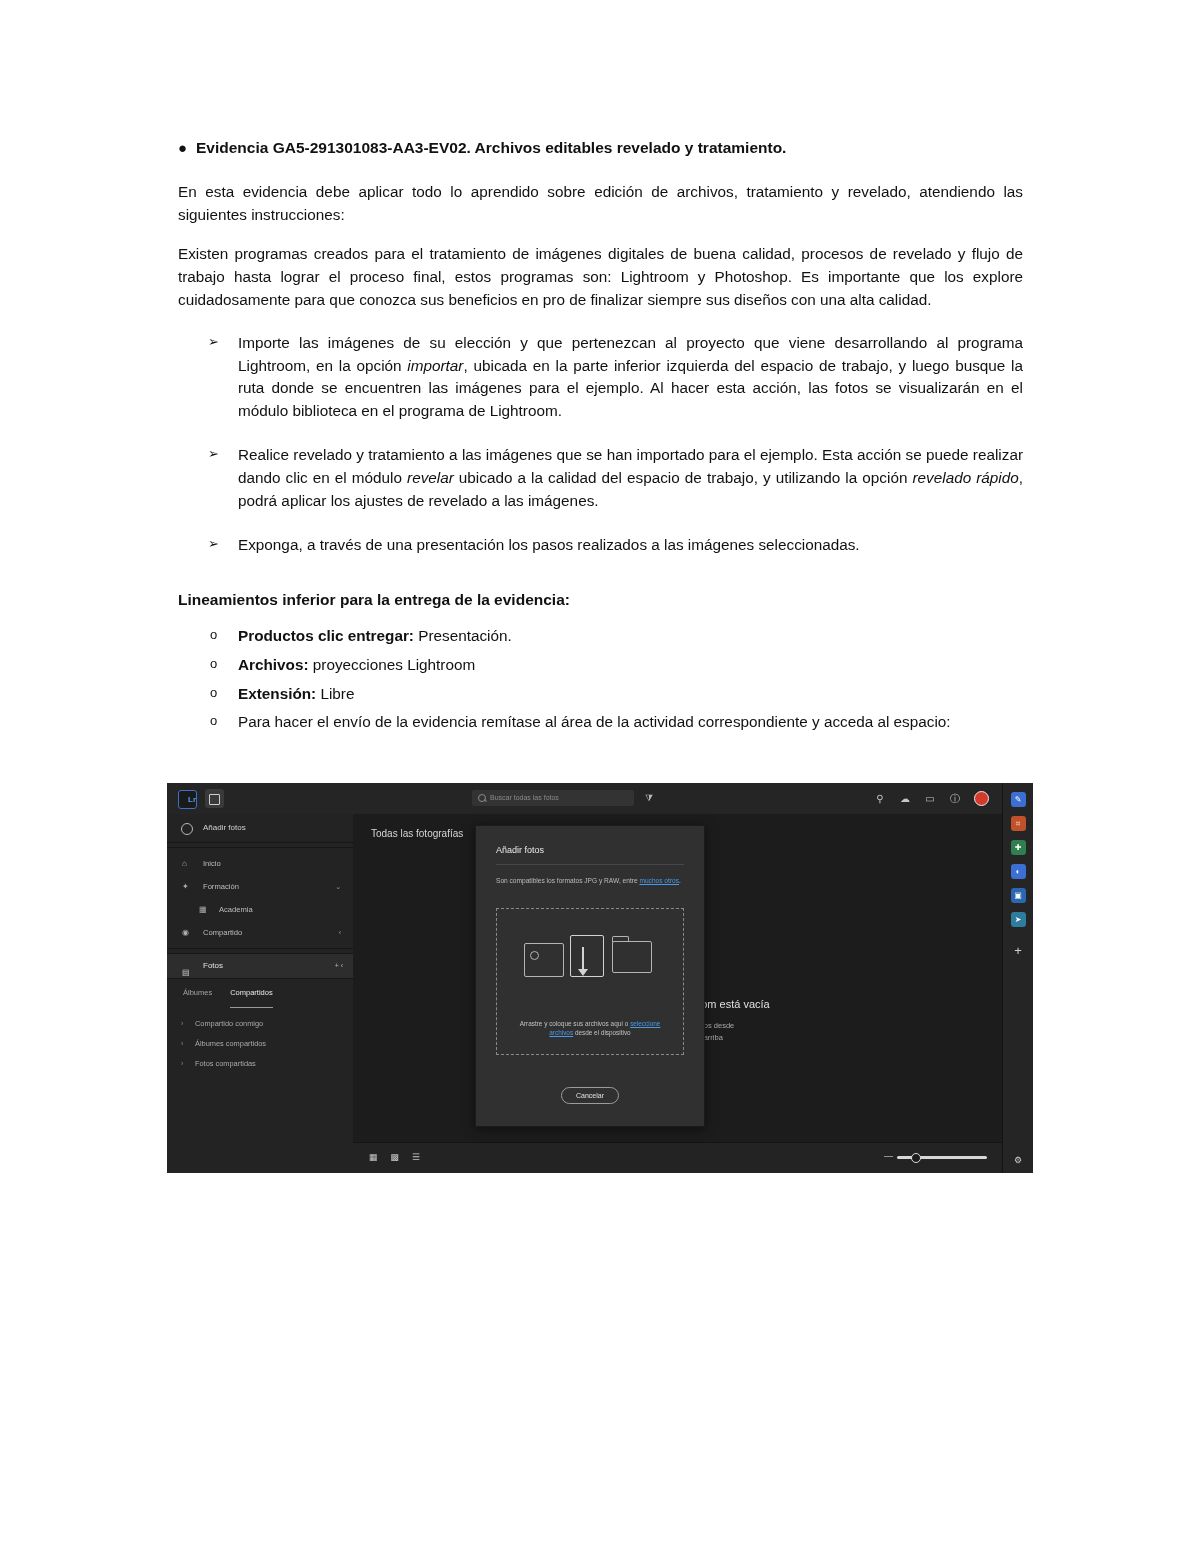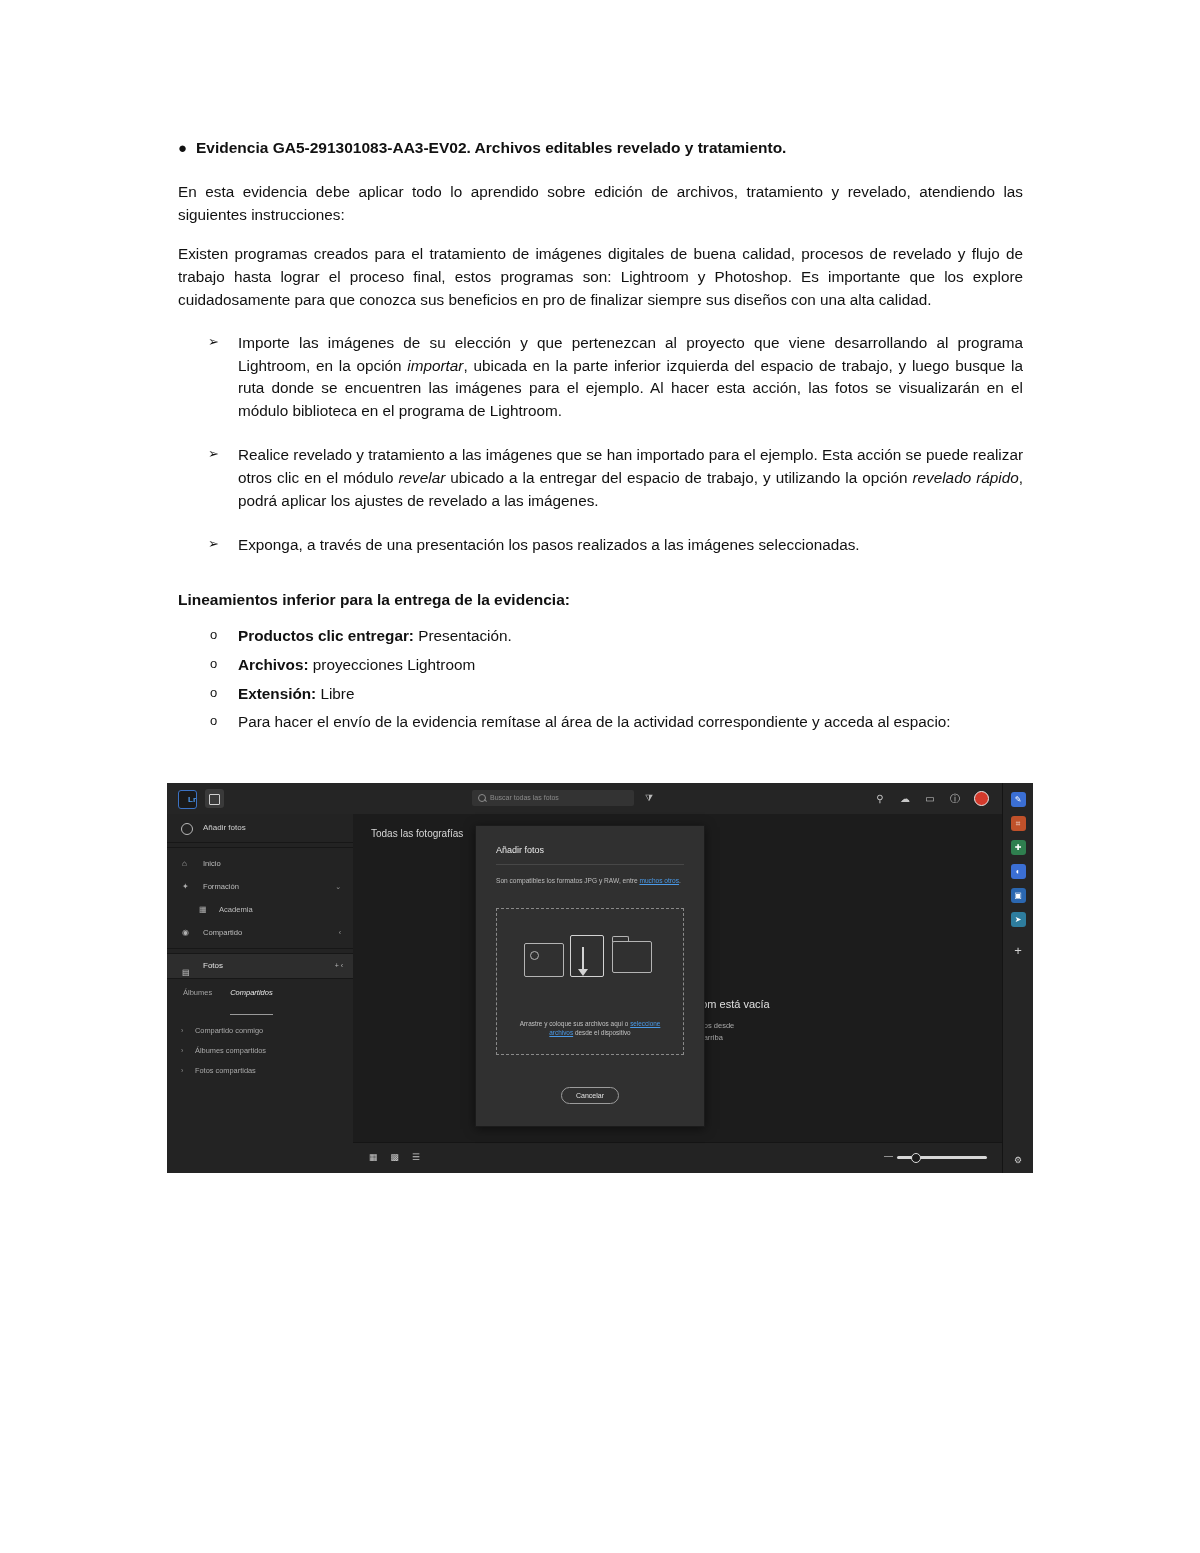--- a/index.html
+++ b/index.html
@@ -578,7 +578,7 @@
       </li>
       <li>
         <span class="marker">➢</span>
-        <span>Realice revelado y tratamiento a las imágenes que se han importado para el ejemplo. Esta acción se puede realizar otros clic en el módulo </span><span class="it">revelar</span><span> ubicado a la entregar del espacio de trabajo, y utilizando la opción </span><span class="it">revelado rápido</span><span>, podrá aplicar los ajustes de revelado a las imágenes.</span>
+        <span>Realice revelado y tratamiento a las imágenes que se han importado para el ejemplo. Esta acción se puede realizar dando clic en el módulo </span><span class="it">revelar</span><span> ubicado a la entregar del espacio de trabajo, y utilizando la opción </span><span class="it">revelado rápido</span><span>, podrá aplicar los ajustes de revelado a las imágenes.</span>
       </li>
       <li>
         <span class="marker">➢</span>

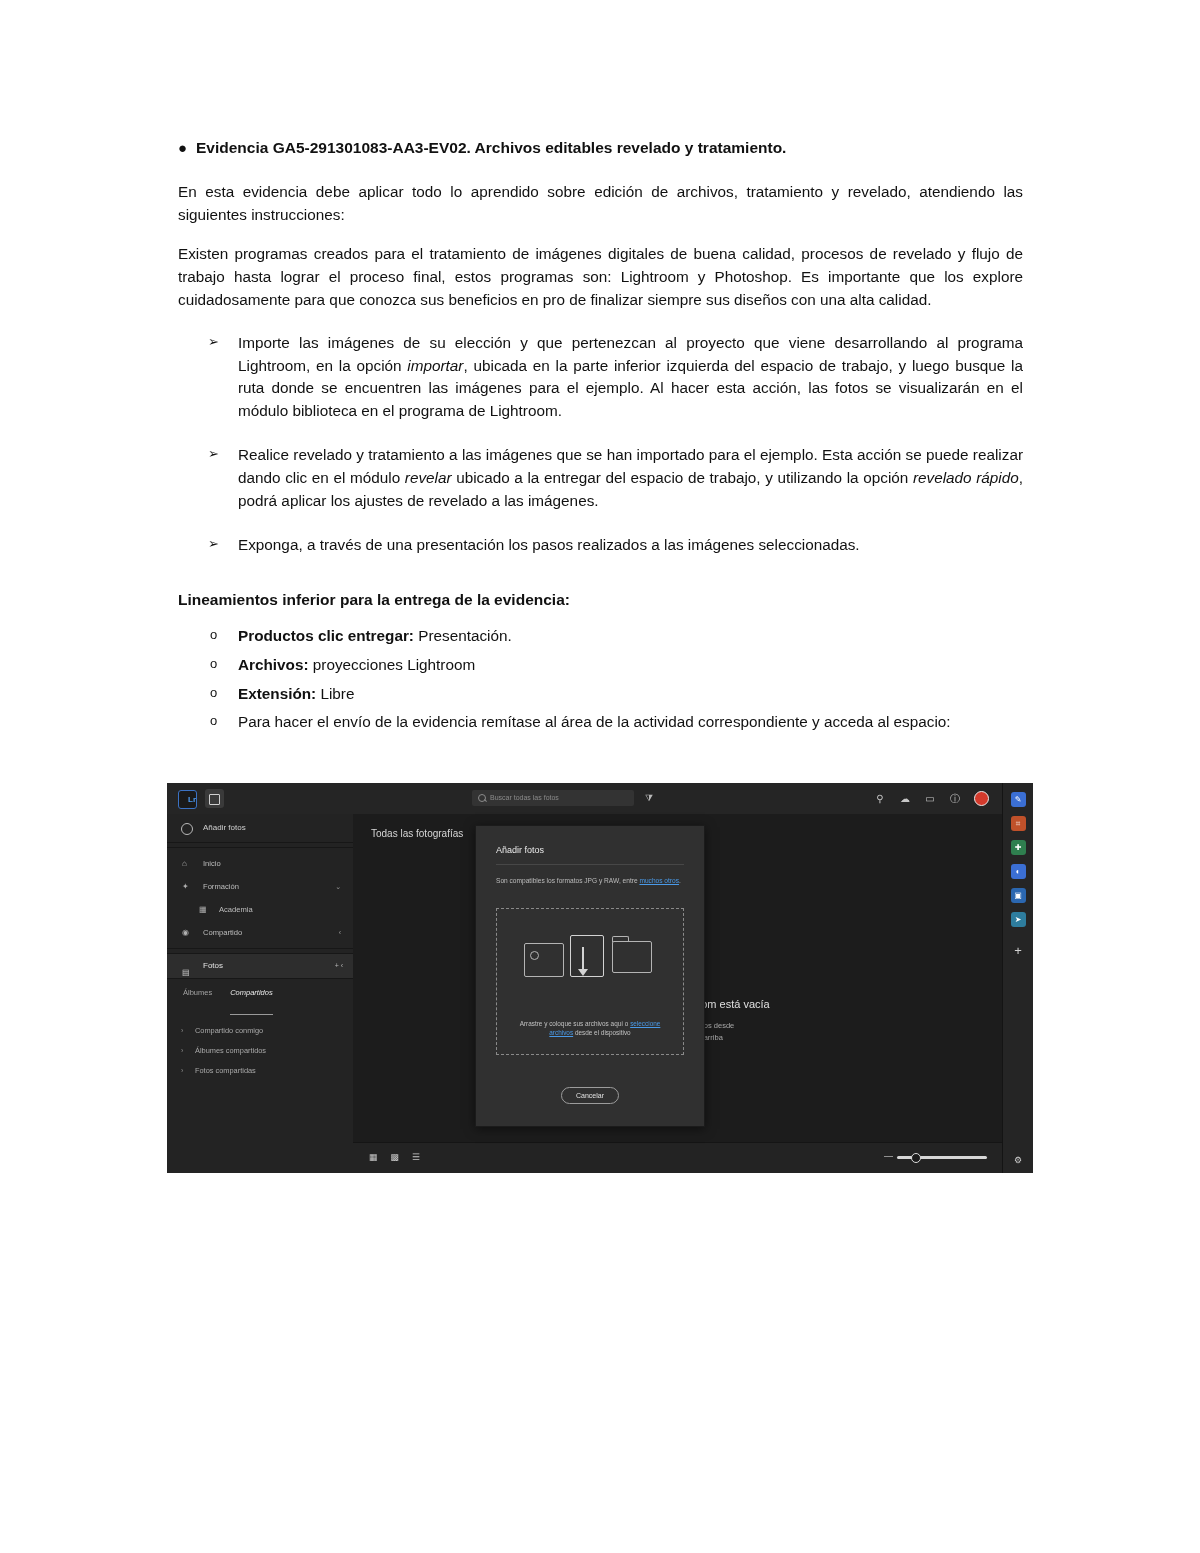--- a/index.html
+++ b/index.html
@@ -578,7 +578,7 @@
       </li>
       <li>
         <span class="marker">➢</span>
-        <span>Realice revelado y tratamiento a las imágenes que se han importado para el ejemplo. Esta acción se puede realizar dando clic en el módulo </span><span class="it">revelar</span><span> ubicado a la entregar del espacio de trabajo, y utilizando la opción </span><span class="it">revelado rápido</span><span>, podrá aplicar los ajustes de revelado a las imágenes.</span>
+        <span>Realice revelado y tratamiento a las imágenes que se han importado para el ejemplo. Esta acción se puede realizar dando clic en el módulo </span><span class="it">revelar</span><span> ubicado a la calidad del espacio de trabajo, y utilizando la opción </span><span class="it">revelado rápido</span><span>, podrá aplicar los ajustes de revelado a las imágenes.</span>
       </li>
       <li>
         <span class="marker">➢</span>

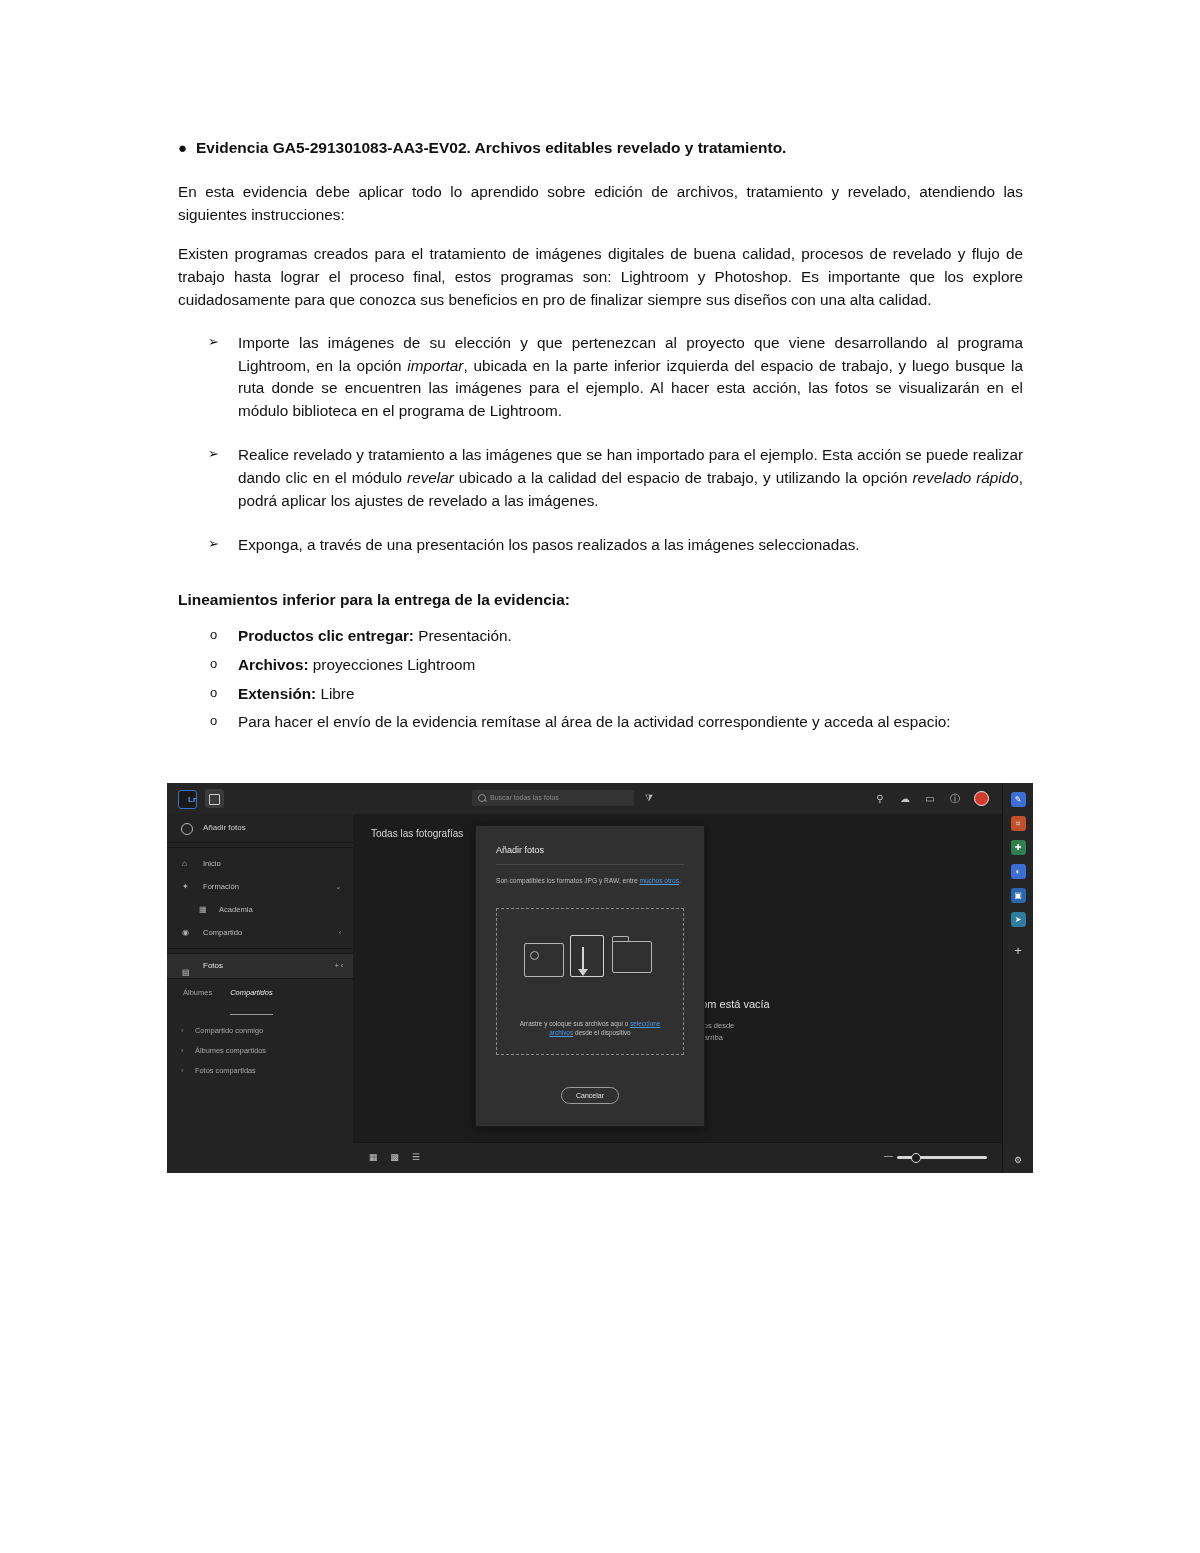--- a/index.html
+++ b/index.html
@@ -295,8 +295,7 @@
   .side-tabs .active {
     color: #e8e8e8;
     border-bottom: 1px solid #9a9a9a;
-    padding-bottom: 17px;
-    font-style: italic;
+    padding-bottom: 10px;
   }
   .side-tree {
     padding-left: 14px;

